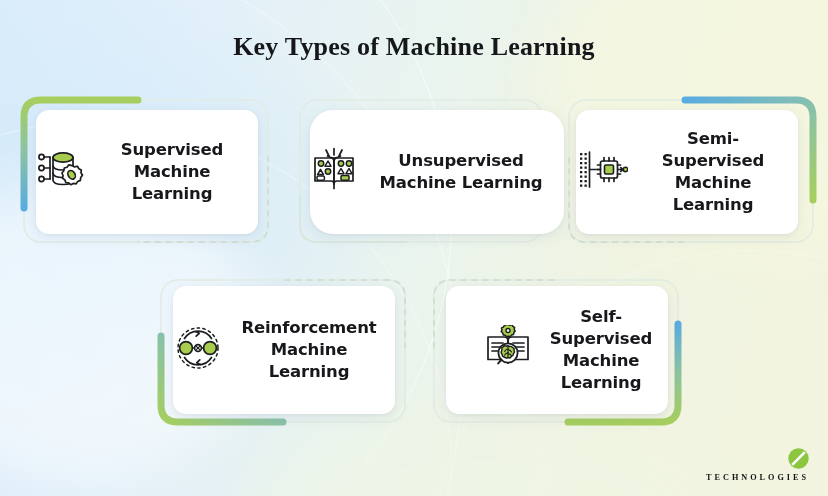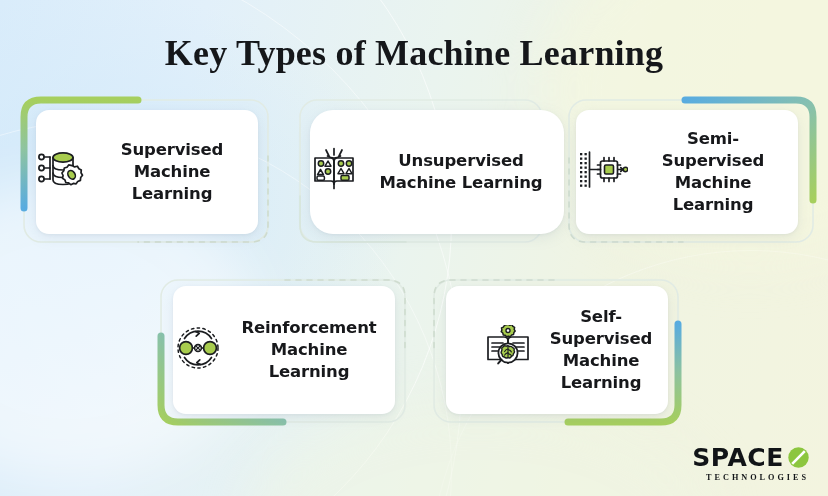--- a/index.html
+++ b/index.html
@@ -47,7 +47,7 @@
     text-align: center;
     font-family: "Liberation Serif", "DejaVu Serif", serif;
     font-weight: 700;
-    font-size: 36px;
+    font-size: 26px;
     letter-spacing: 0.2px;
     color: #15171a;
   }

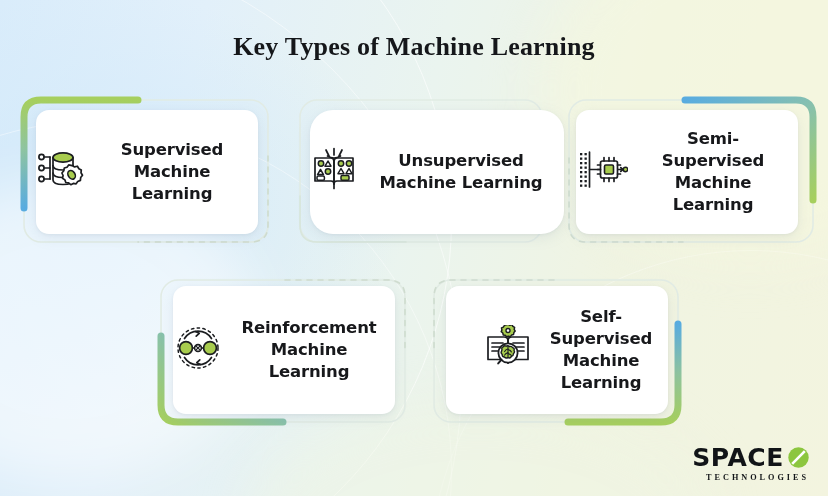--- a/index.html
+++ b/index.html
@@ -387,7 +387,6 @@
 
   <div id="logo">
     <div class="logo-top">
-      <span class="logo-word">SPACE</span>
       <svg width="23" height="23" viewBox="0 0 23 23">
         <circle cx="11.5" cy="11.5" r="10.2" fill="#8cc63f"></circle>
         <path d="M5.2 17.8 L17.8 5.2" stroke="#ffffff" stroke-width="2.6" stroke-linecap="butt"></path>

